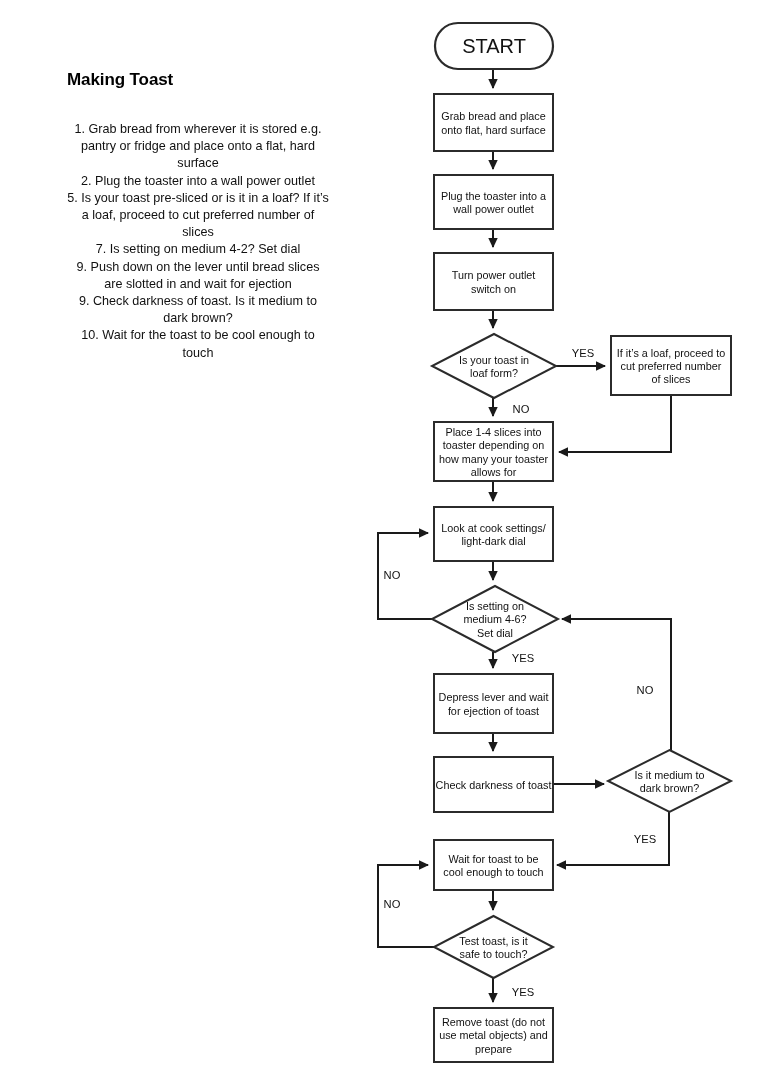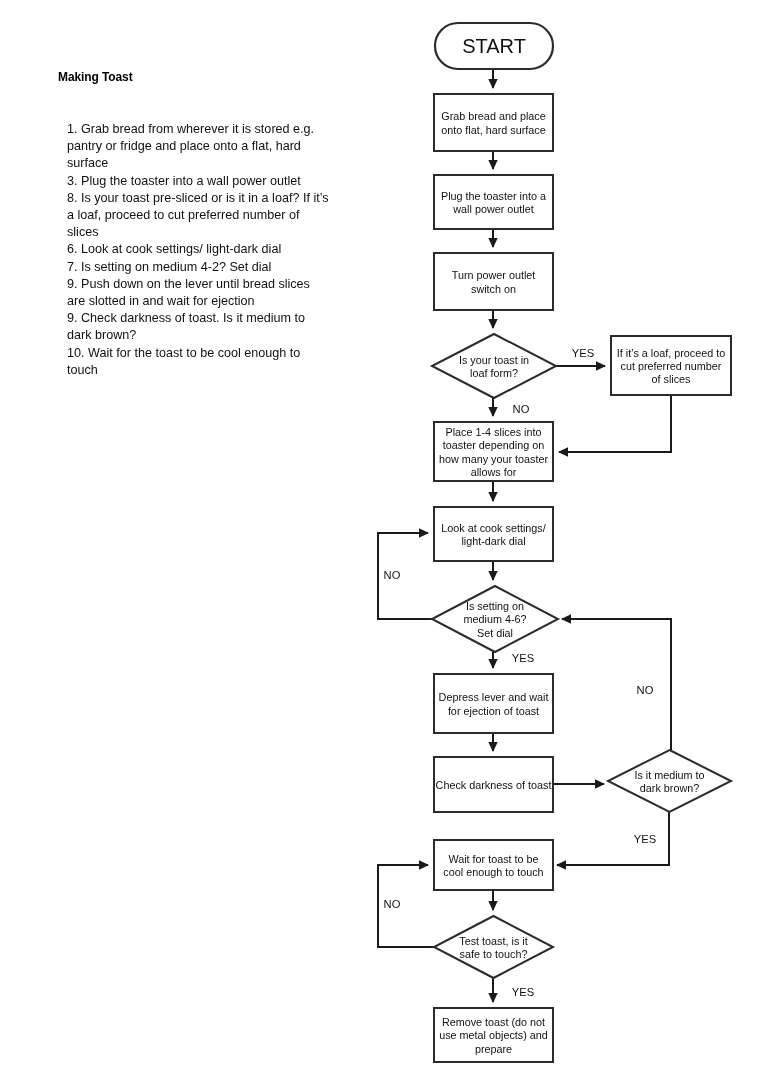--- a/index.html
+++ b/index.html
@@ -21,9 +21,9 @@
   }
   .doc-title {
     position: absolute;
-    left: 58px;
+    left: 67px;
     top: 70px;
-    font-size: 12px;
+    font-size: 17px;
     font-weight: bold;
     letter-spacing: -0.1px;
     color: #000000;

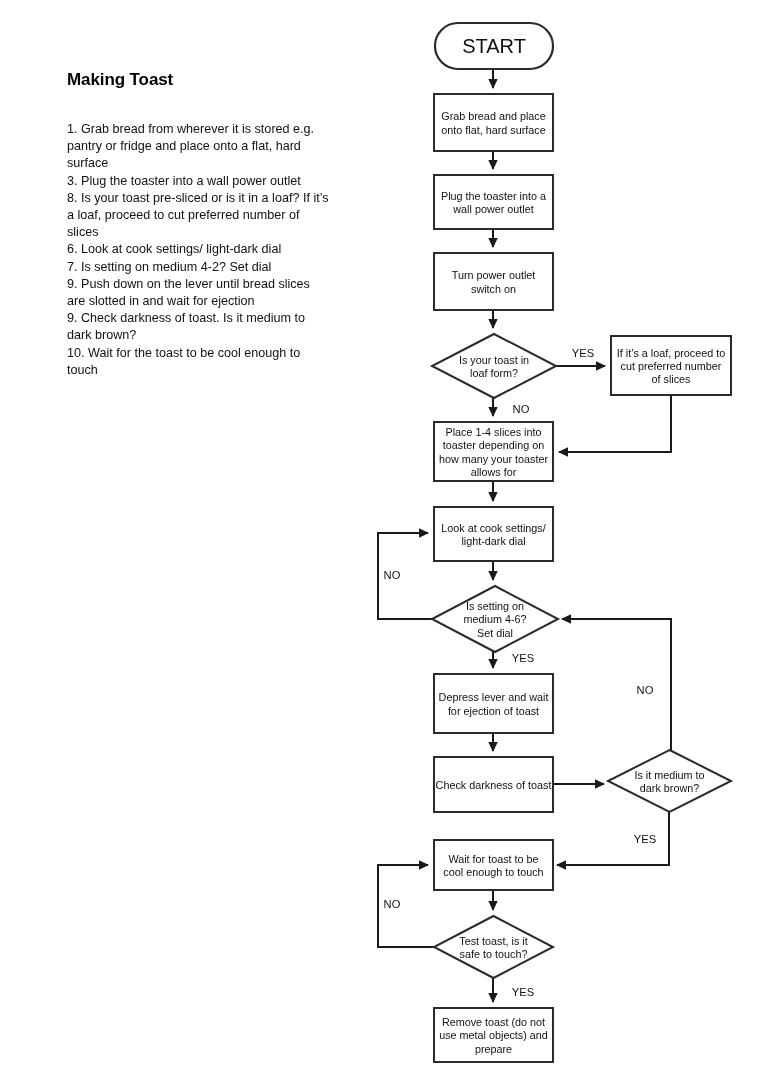--- a/index.html
+++ b/index.html
@@ -40,6 +40,7 @@
   .step-line {
     display: block;
     white-space: normal;
+    text-align: center;
   }
   #flow-svg {
     position: absolute;

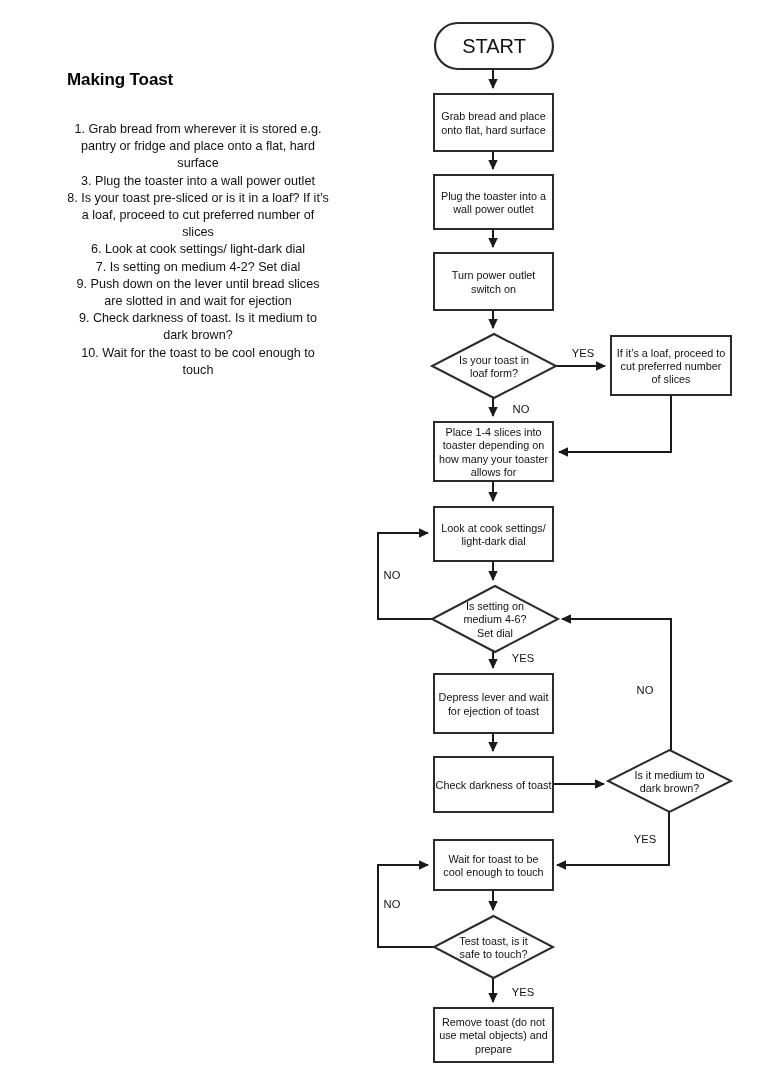--- a/index.html
+++ b/index.html
@@ -88,7 +88,7 @@
 
   <div class="steps-list">
       <span class="step-line">1. Grab bread from wherever it is stored e.g. pantry or fridge and place onto a flat, hard surface</span>
-      <span class="step-line">3. Plug the toaster into a wall power outlet</span>
+      <span class="step-line">2. Plug the toaster into a wall power outlet</span>
       <span class="step-line">8. Is your toast pre-sliced or is it in a loaf? If it’s a loaf, proceed to cut preferred number of slices</span>
       <span class="step-line">6. Look at cook settings/ light-dark dial</span>
       <span class="step-line">7. Is setting on medium 4-2? Set dial</span>

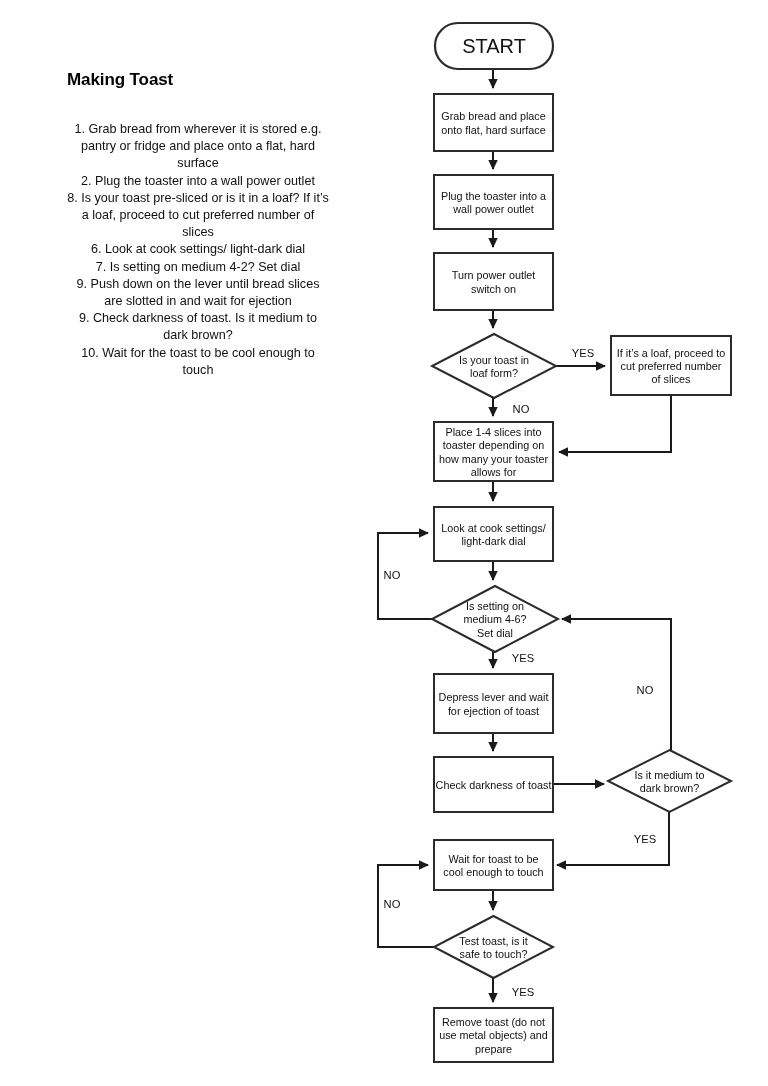--- a/index.html
+++ b/index.html
@@ -89,7 +89,7 @@
   <div class="steps-list">
       <span class="step-line">1. Grab bread from wherever it is stored e.g. pantry or fridge and place onto a flat, hard surface</span>
       <span class="step-line">2. Plug the toaster into a wall power outlet</span>
-      <span class="step-line">8. Is your toast pre-sliced or is it in a loaf? If it’s a loaf, proceed to cut preferred number of slices</span>
+      <span class="step-line">5. Is your toast pre-sliced or is it in a loaf? If it’s a loaf, proceed to cut preferred number of slices</span>
       <span class="step-line">6. Look at cook settings/ light-dark dial</span>
       <span class="step-line">7. Is setting on medium 4-2? Set dial</span>
       <span class="step-line">9. Push down on the lever until bread slices are slotted in and wait for ejection</span>

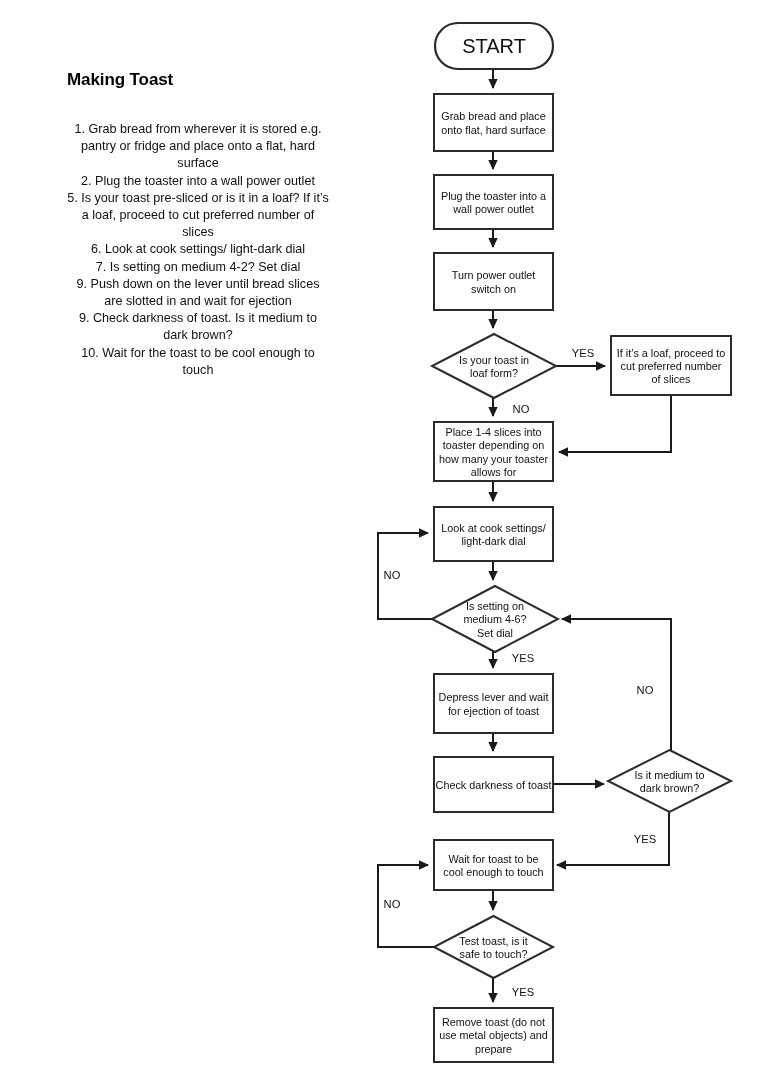--- a/index.html
+++ b/index.html
@@ -90,7 +90,6 @@
       <span class="step-line">1. Grab bread from wherever it is stored e.g. pantry or fridge and place onto a flat, hard surface</span>
       <span class="step-line">2. Plug the toaster into a wall power outlet</span>
       <span class="step-line">5. Is your toast pre-sliced or is it in a loaf? If it’s a loaf, proceed to cut preferred number of slices</span>
-      <span class="step-line">6. Look at cook settings/ light-dark dial</span>
       <span class="step-line">7. Is setting on medium 4-2? Set dial</span>
       <span class="step-line">9. Push down on the lever until bread slices are slotted in and wait for ejection</span>
       <span class="step-line">9. Check darkness of toast. Is it medium to dark brown?</span>

